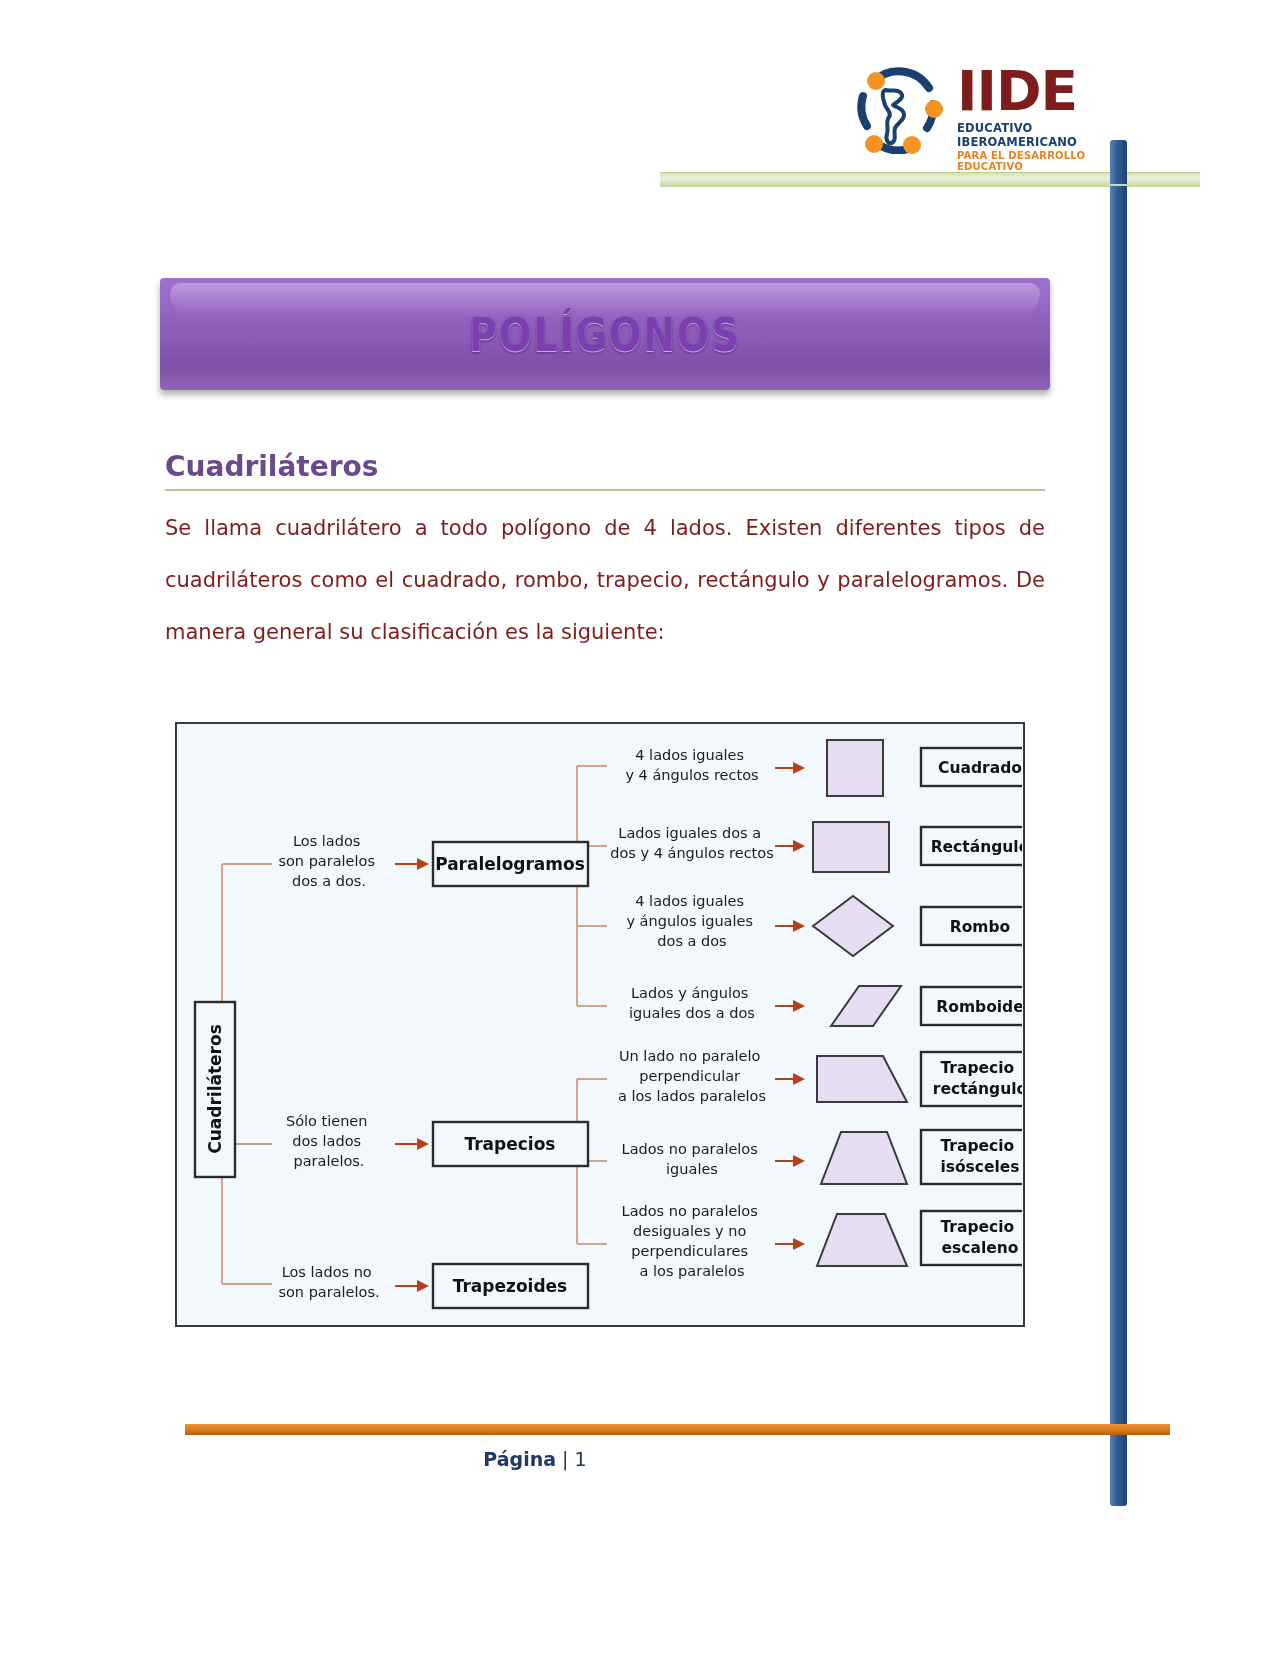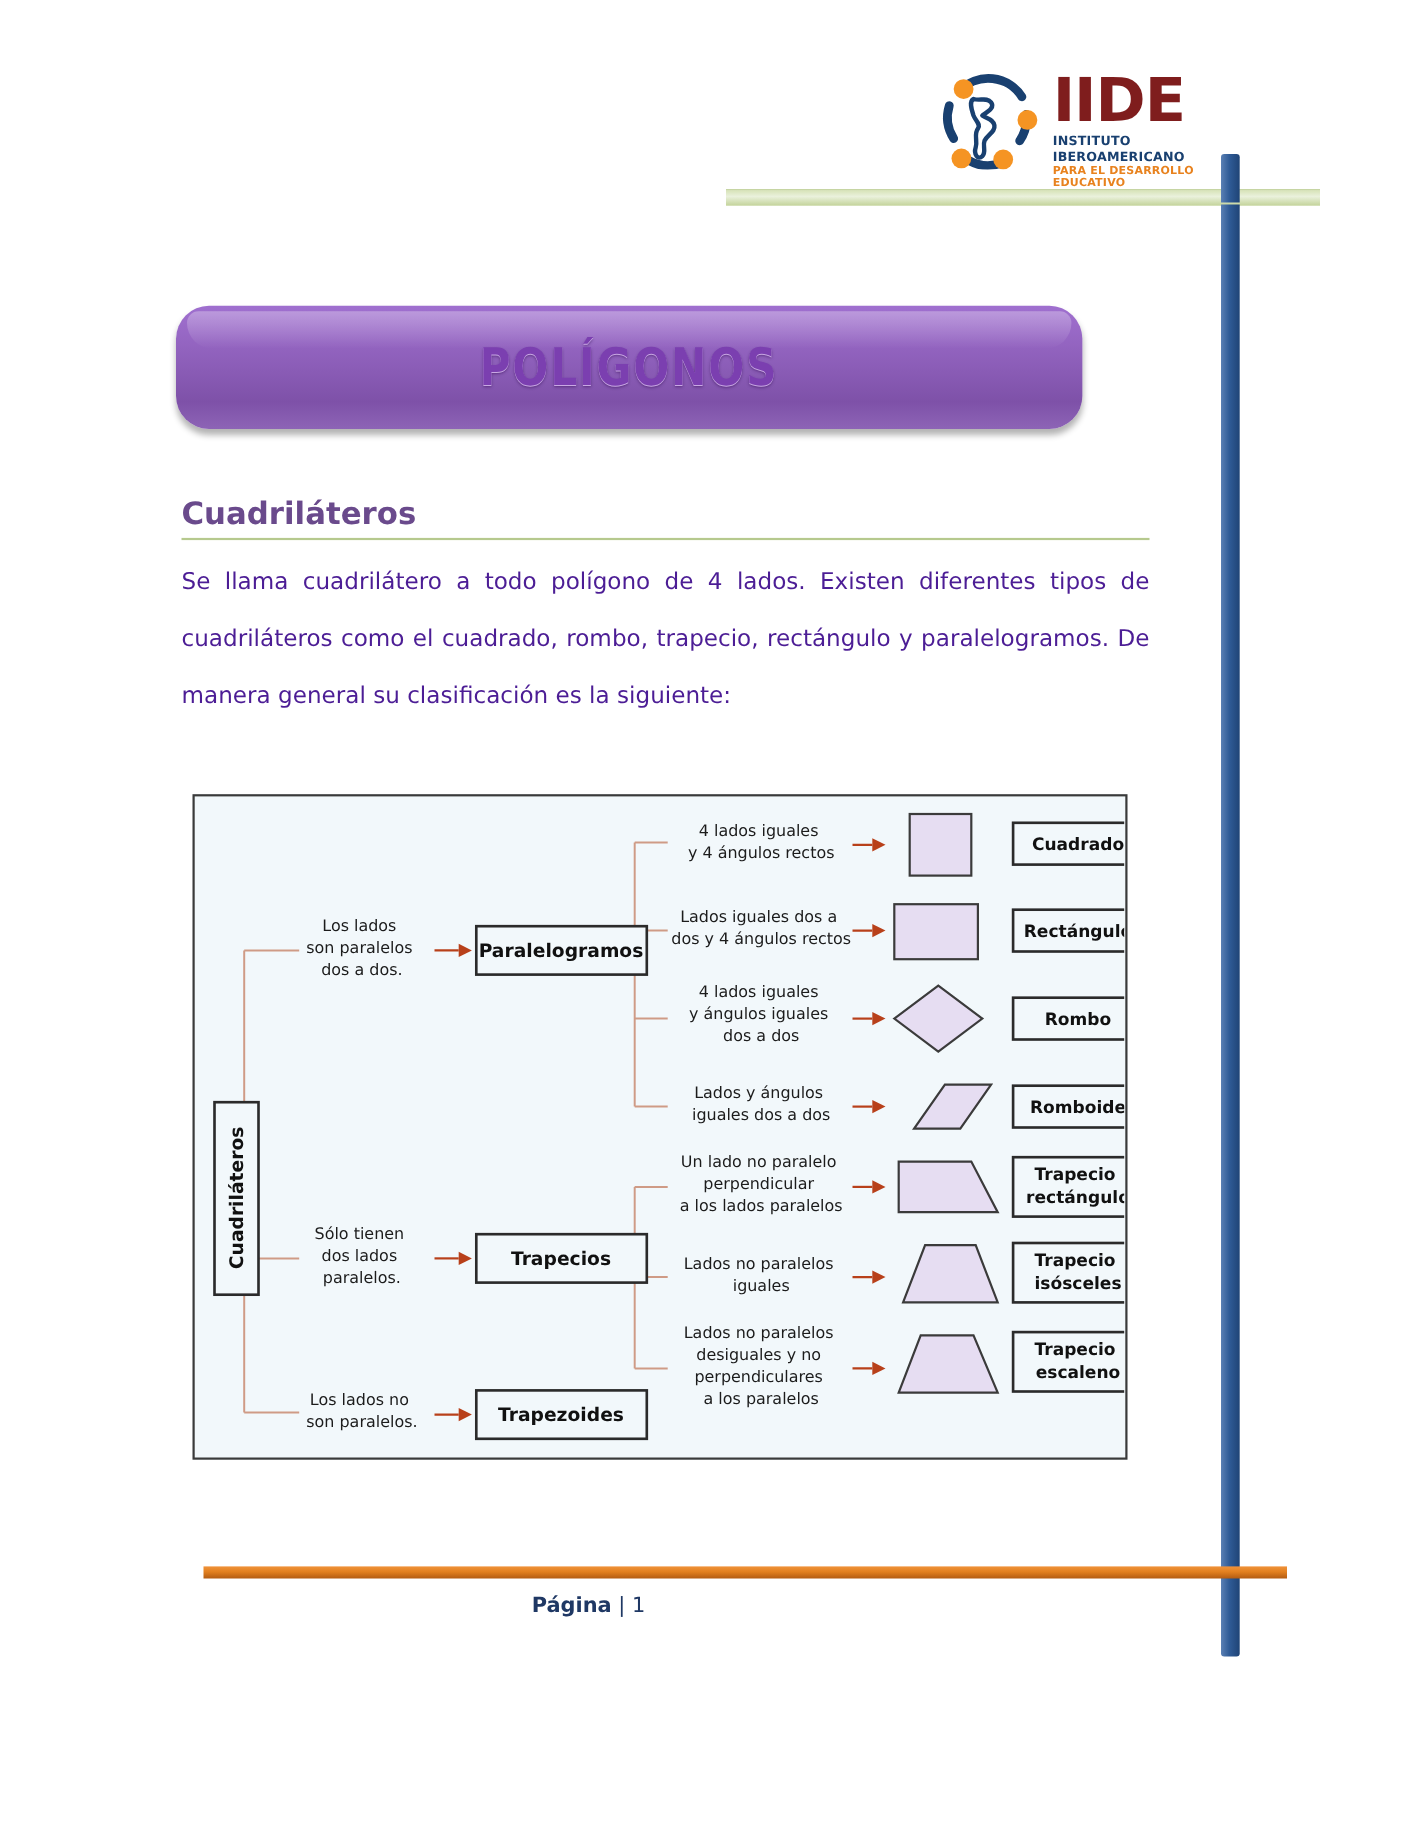--- a/index.html
+++ b/index.html
@@ -145,7 +145,7 @@
   </div>
   <div id="logo-word">
     <div class="iide-text">IIDE</div>
-    <div class="iide-sub1">INSTITUTO IBEROAMERICANO</div>
+    <div class="iide-sub1">EDUCATIVO IBEROAMERICANO</div>
     <div class="iide-sub2">PARA EL DESARROLLO EDUCATIVO</div>
   </div>
 </div>

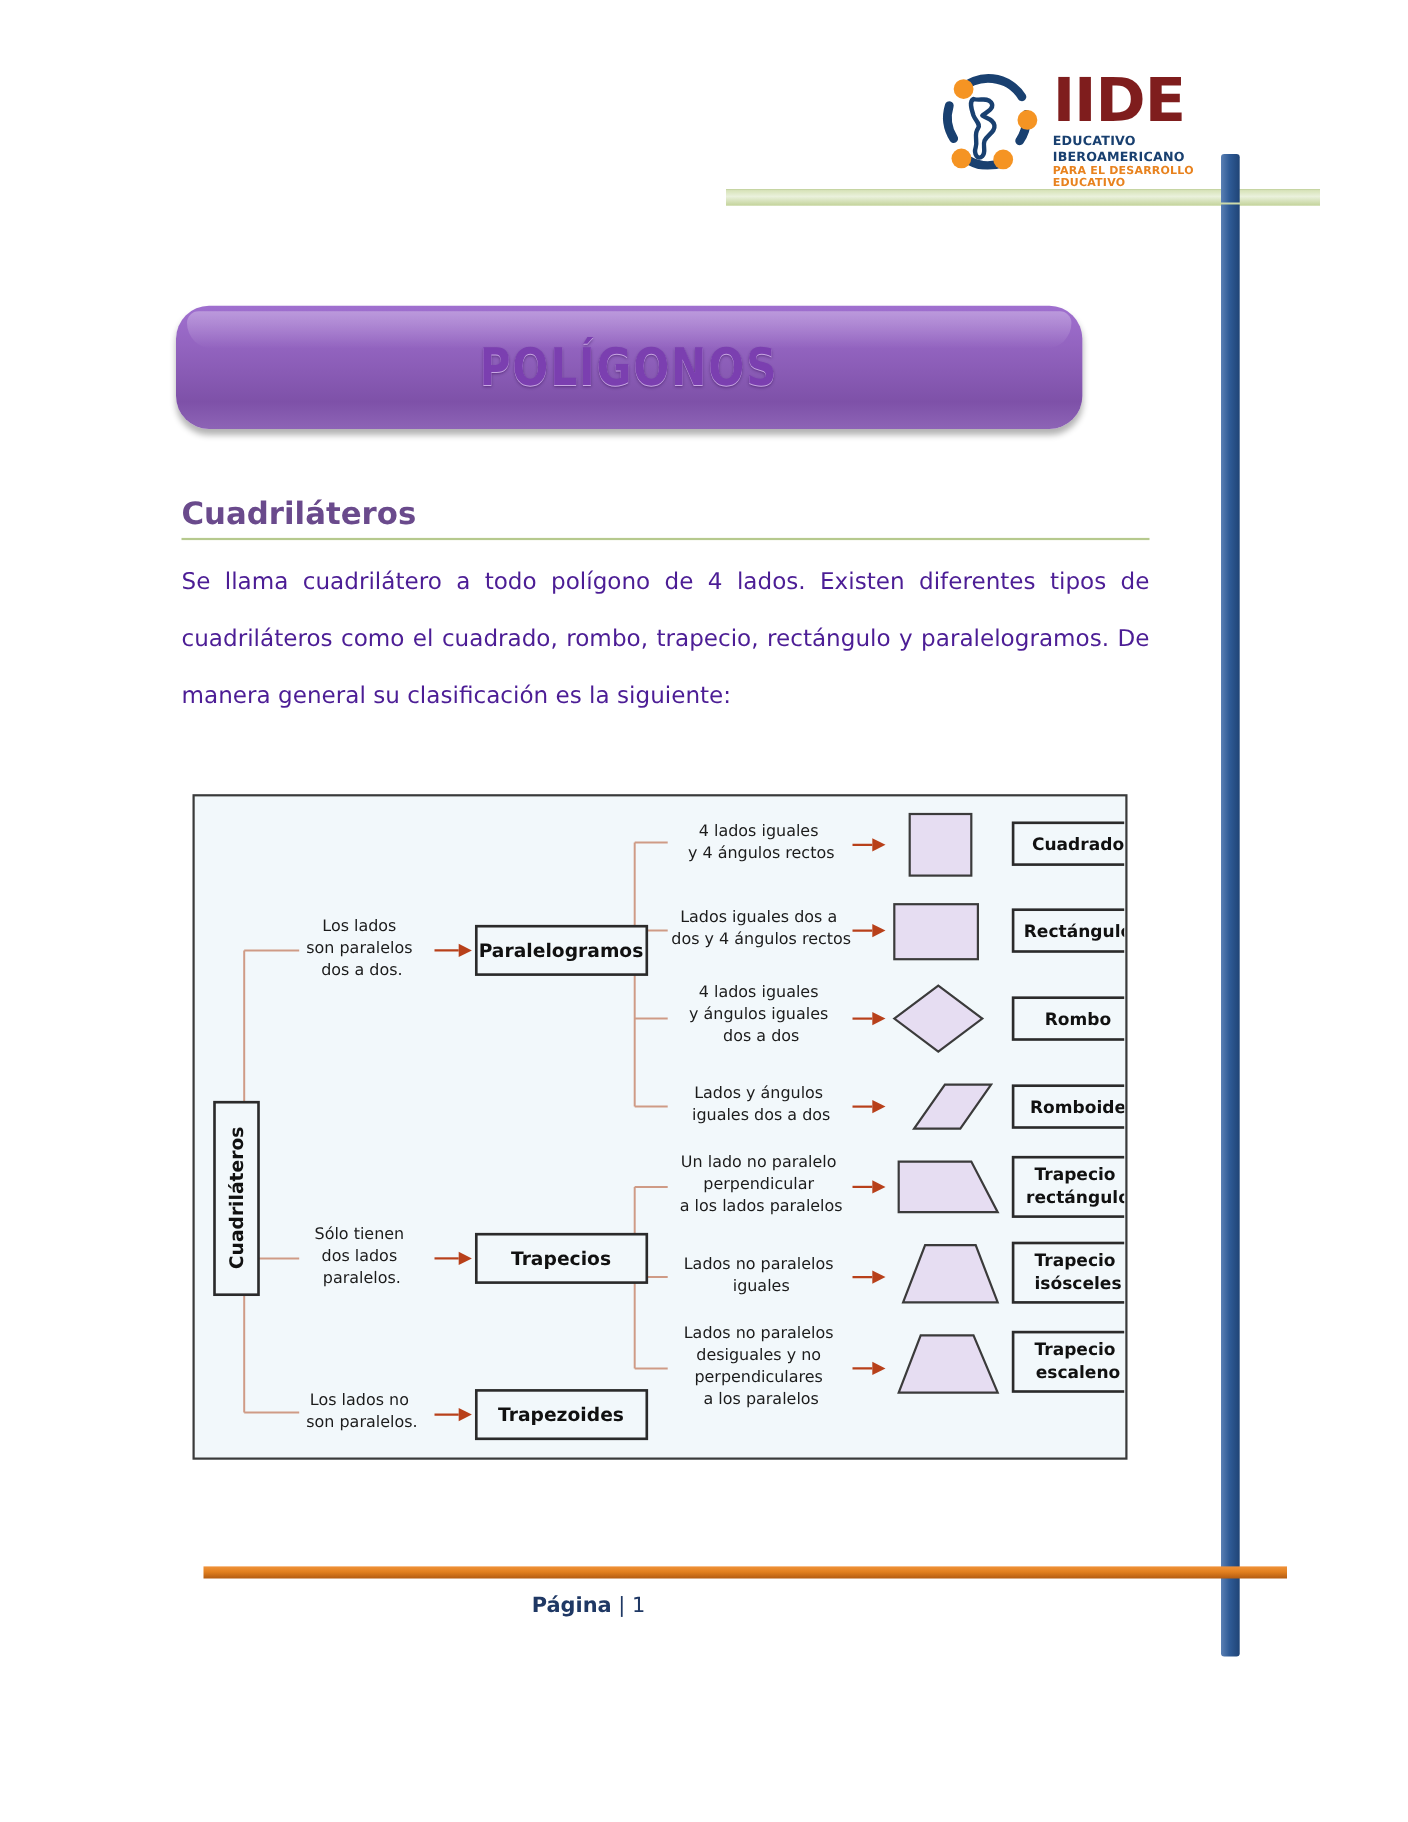--- a/index.html
+++ b/index.html
@@ -49,8 +49,8 @@
 
   
   #title-banner {
-    position:absolute; left:160px; top:278px; width:824px; height:112px;
-    border-radius:30px;
+    position:absolute; left:160px; top:278px; width:890px; height:112px;
+    border-radius:4px;
     background:linear-gradient(to bottom,#9f6fcf 0%,#9b6bc9 14%,#8a5cb6 52%,#7e51a8 78%,#8d64b6 100%);
     box-shadow:0 5px 6px rgba(0,0,0,.30);
     display:flex; align-items:center; justify-content:center;

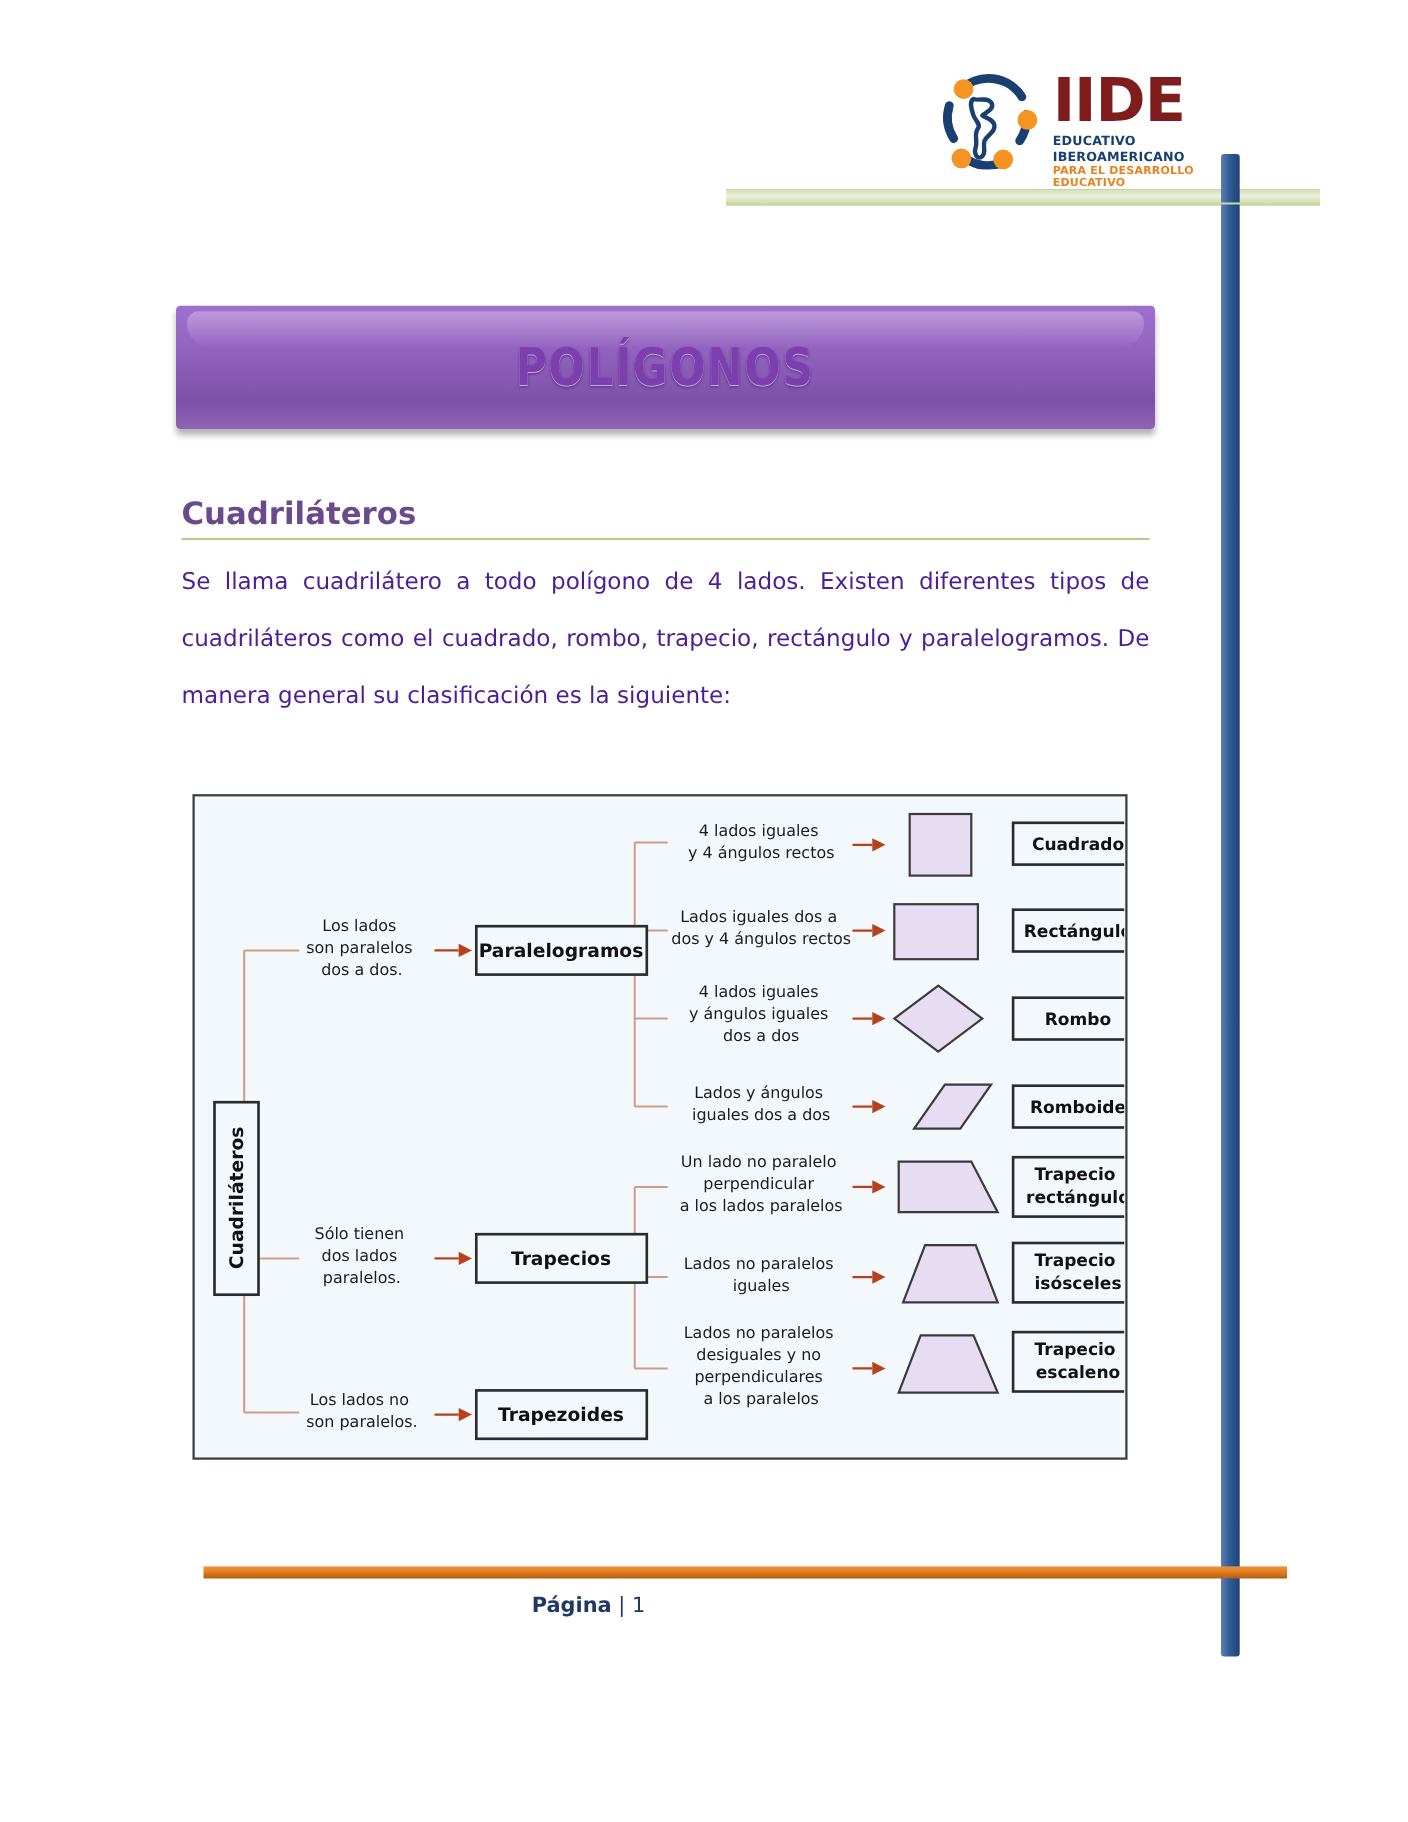--- a/index.html
+++ b/index.html
@@ -83,7 +83,7 @@
   #body-paragraph {
     position:absolute; left:165px; top:502px; width:880px;
     font-family:"DejaVu Sans", sans-serif;
-    font-size:21px; color:#4c1d95; line-height:52px;
+    font-size:21px; color:#7f1d1d; line-height:52px;
     text-align:justify; text-justify:inter-word;
   }
 

